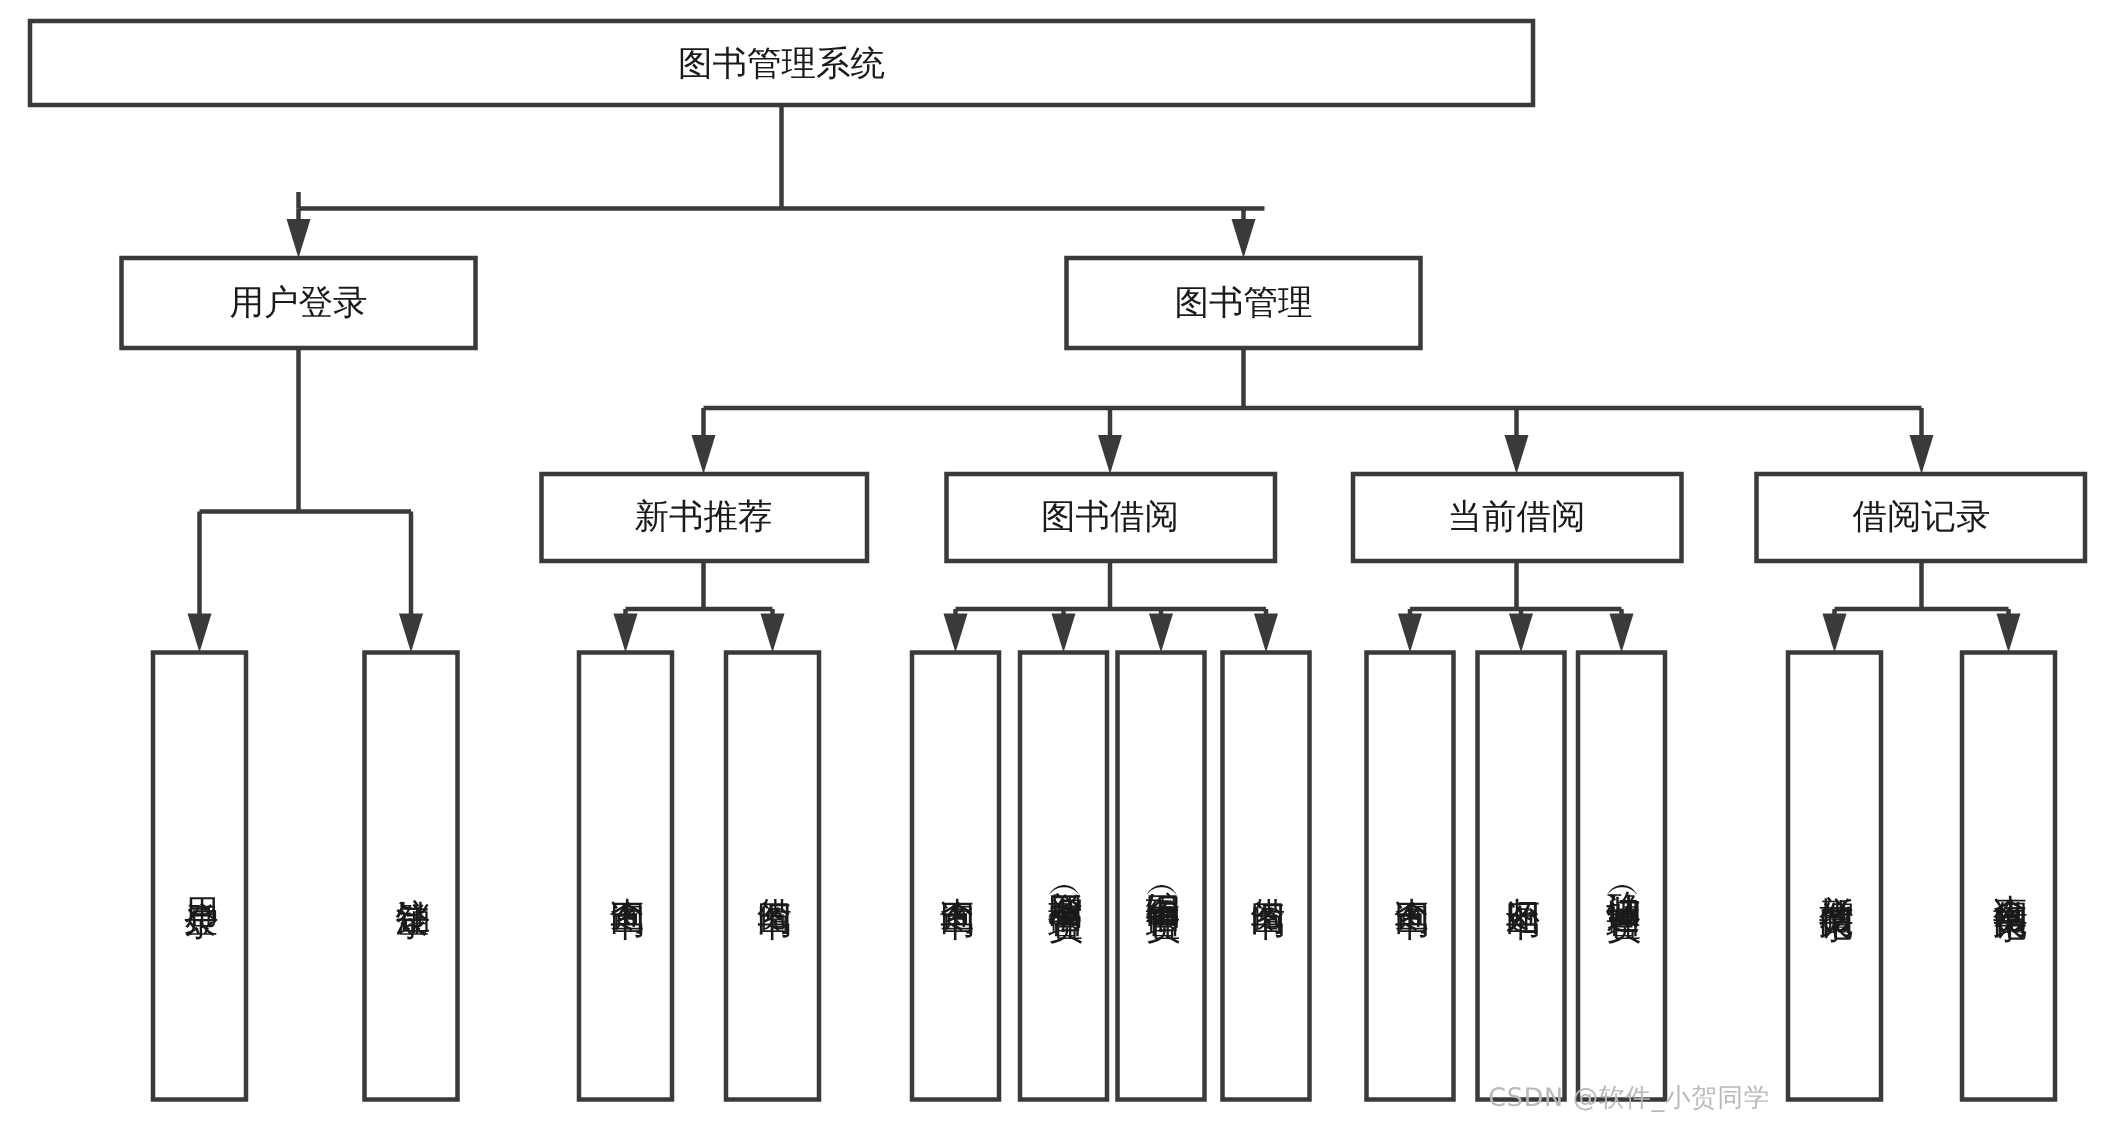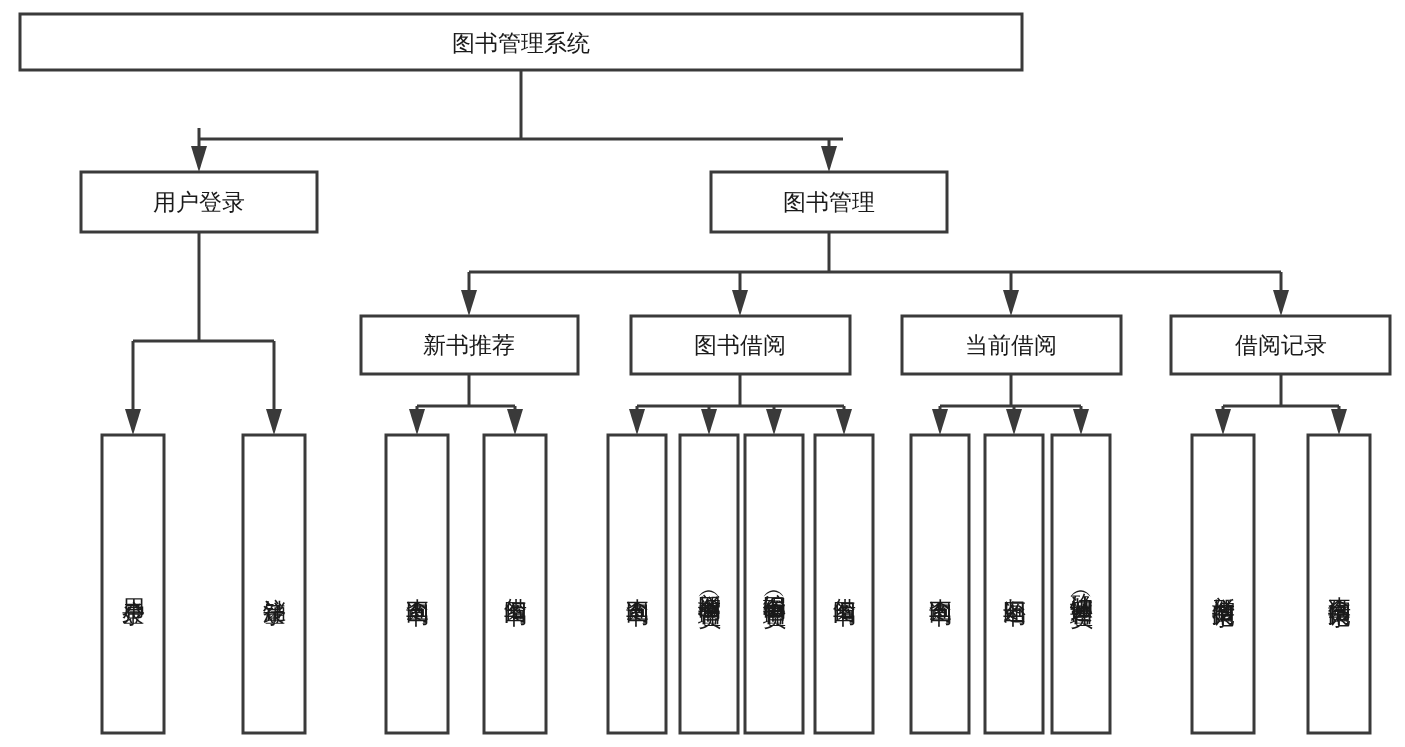--- a/index.html
+++ b/index.html
@@ -236,6 +236,7 @@
 
   <div class="node-label-v" style="left:1308px; top:435px; width:62px; height:298px;">查询借阅记录</div>
 
+  <div class="watermark">CSDN @软件_小贺同学</div>
 
 </div>
 

